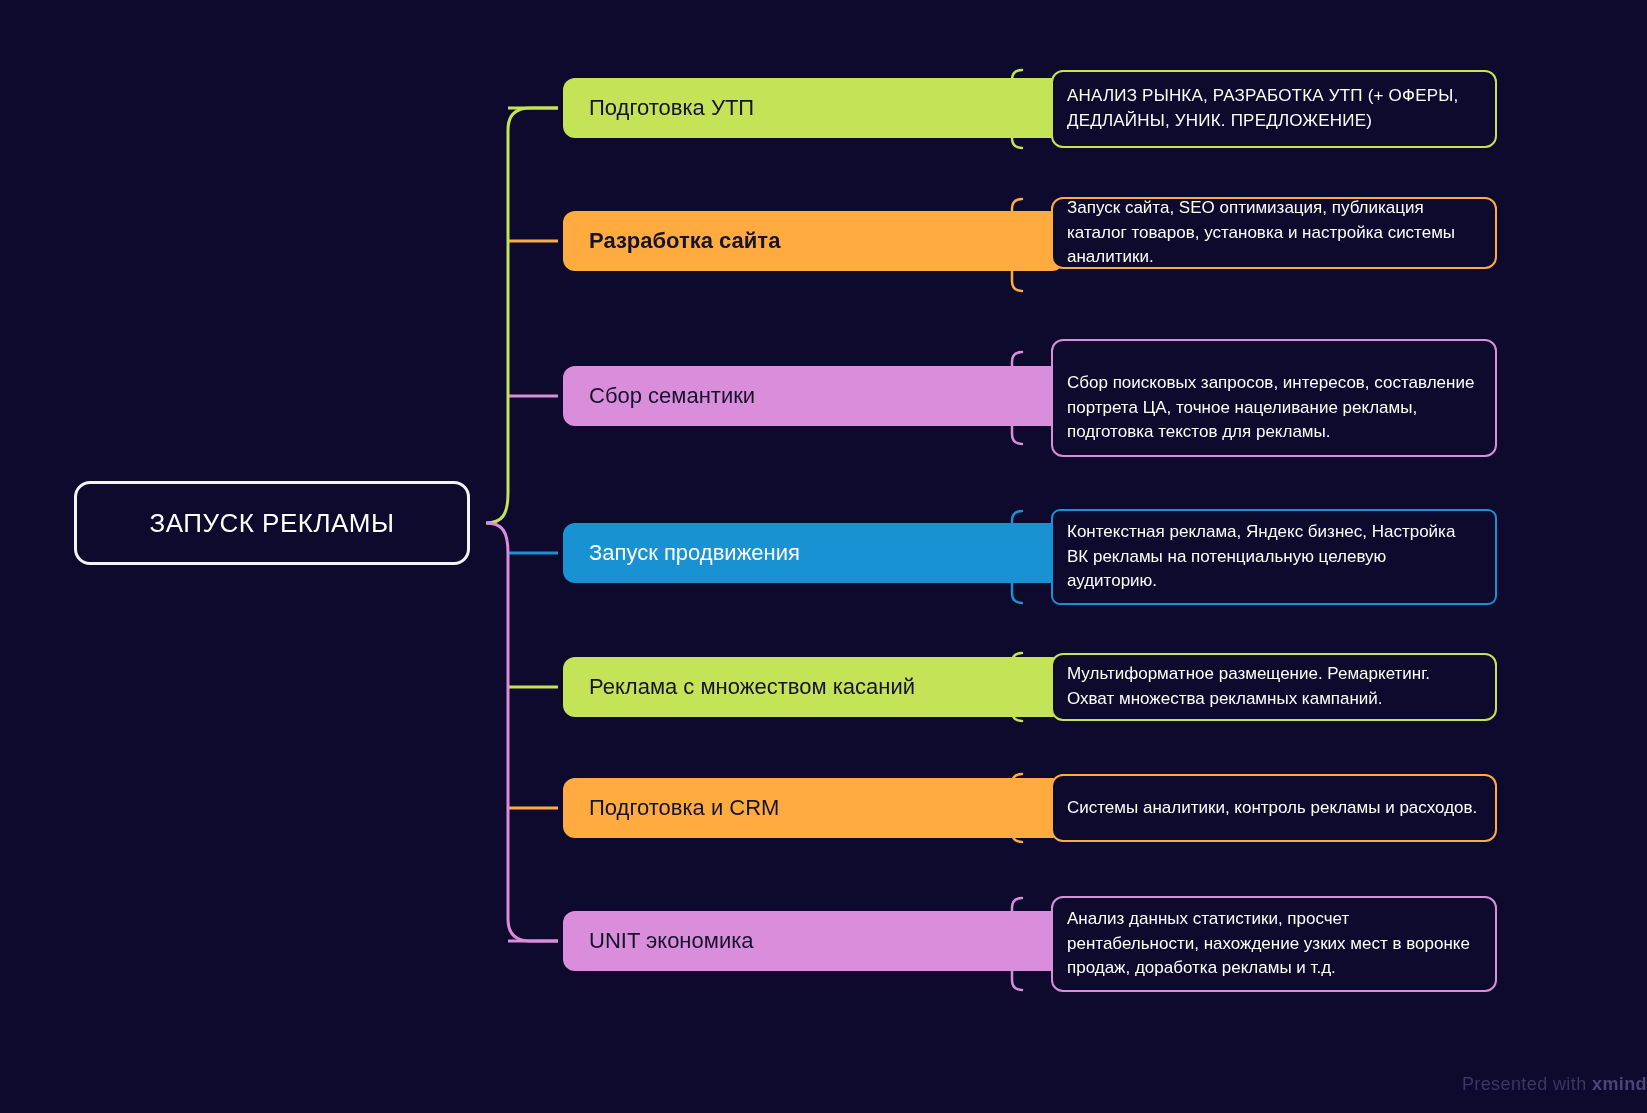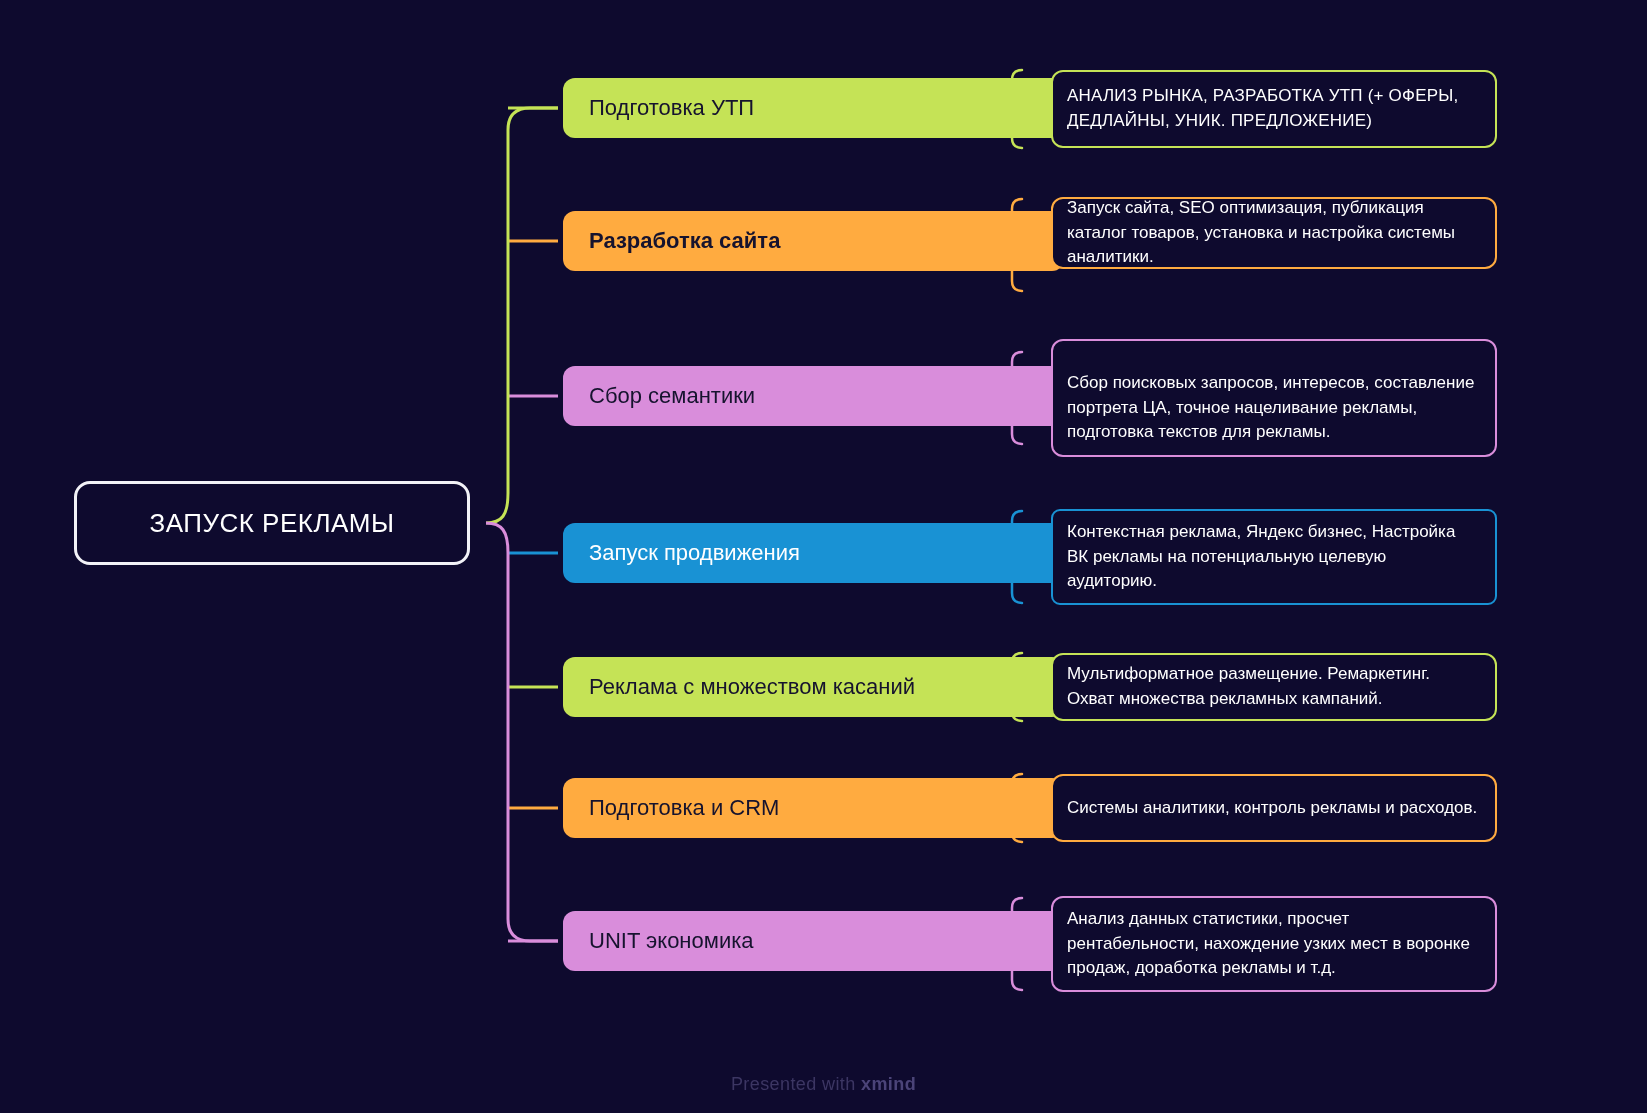--- a/index.html
+++ b/index.html
@@ -83,7 +83,7 @@
     left: 0;
     top: 1074px;
     width: 1647px;
-    text-align: center;
+    text-align: right;
     font-size: 18px;
     color: #3c3663;
     letter-spacing: 0.4px;

